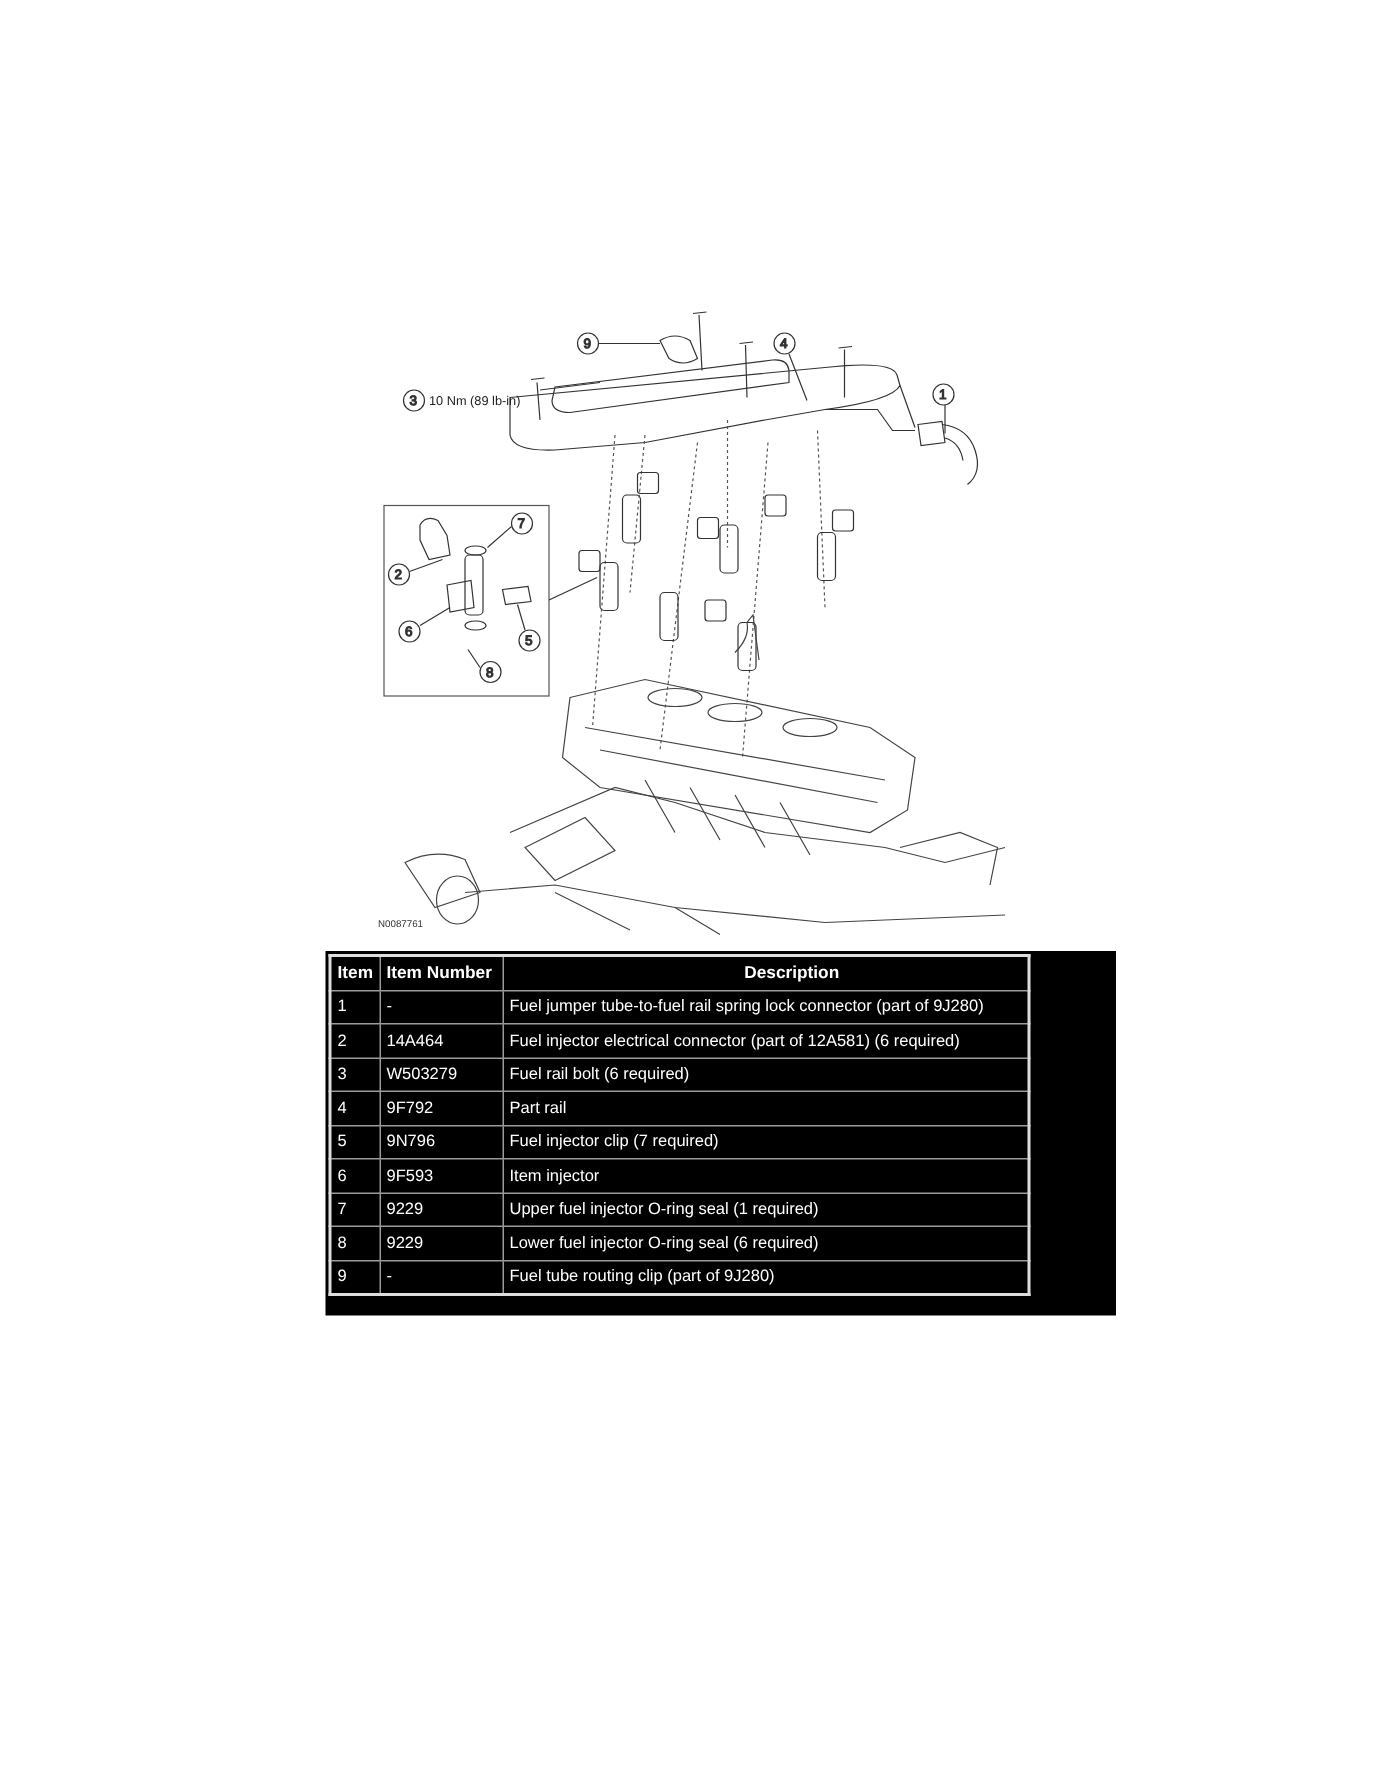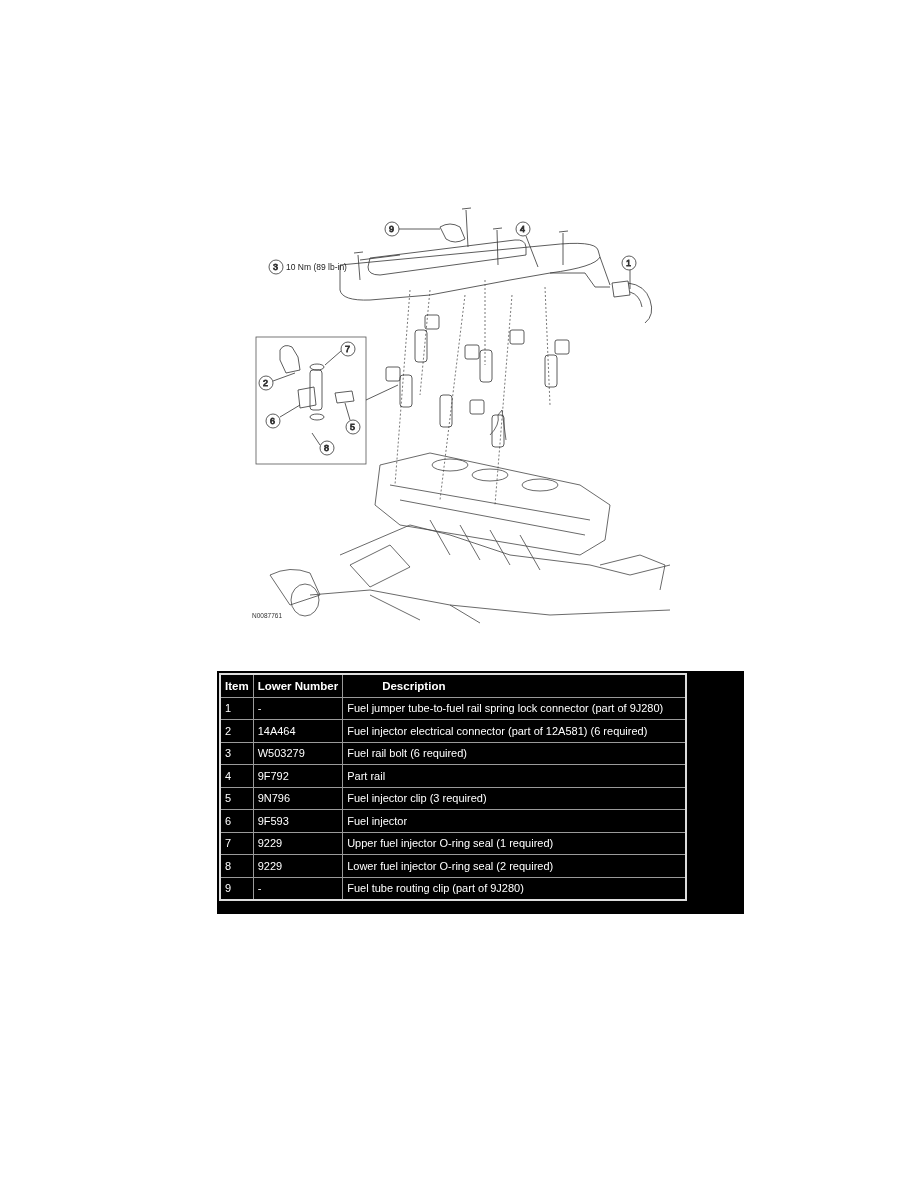--- a/index.html
+++ b/index.html
@@ -11,7 +11,7 @@
   .fig-id { font-family: "Liberation Sans", sans-serif; font-size: 6.5px; fill: #333; }
   .torque { font-family: "Liberation Sans", sans-serif; font-size: 8.5px; fill: #222; }
 
-  .table-frame { position: absolute; left: 217px; top: 671px; width: 527px; height: 243px;
+  .table-frame { position: absolute; left: 217px; top: 634px; width: 527px; height: 243px;
                  background: #000; }
   table.parts { position: absolute; left: 2px; top: 2px; border-collapse: collapse;
                 width: 468px; background: #000; border: 2px solid #ddd; }

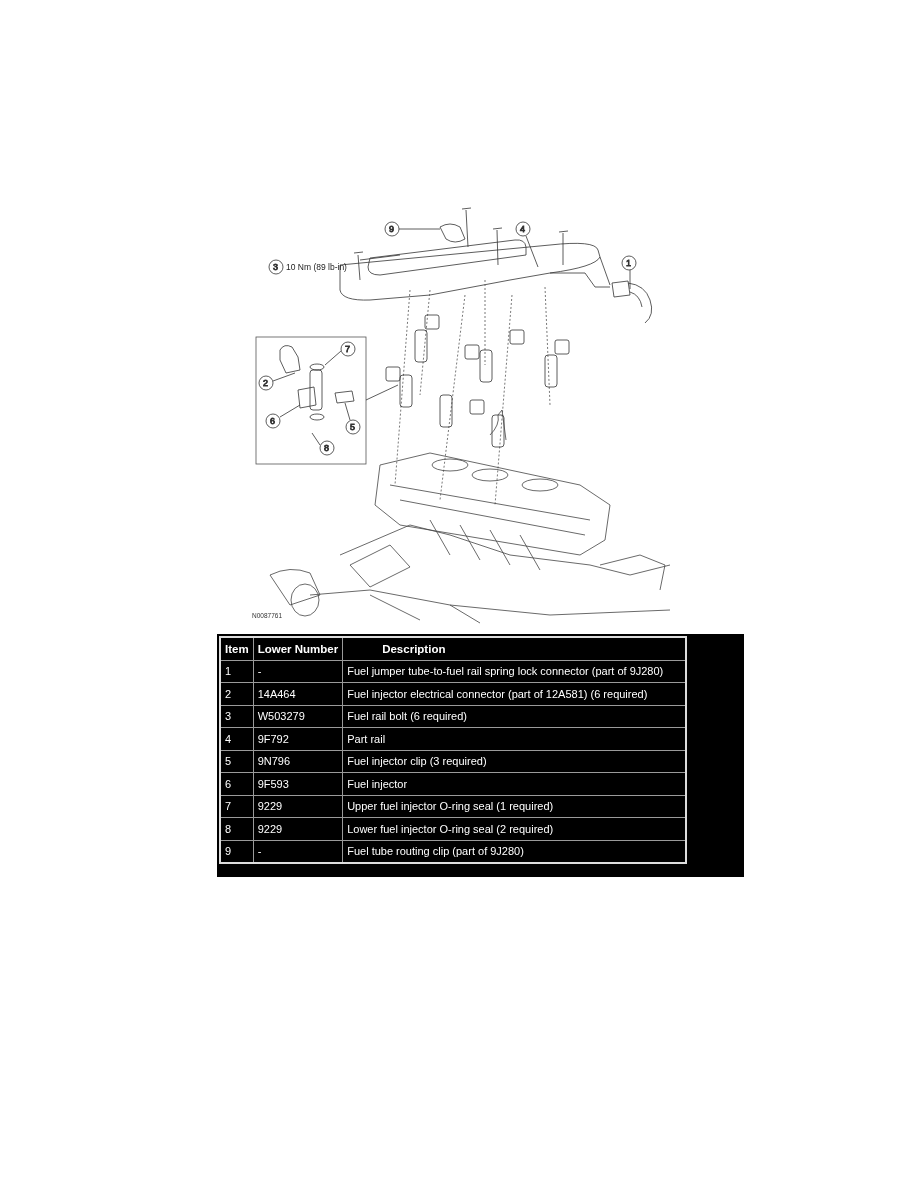--- a/index.html
+++ b/index.html
@@ -161,7 +161,7 @@
     <thead>
       <tr>
         <th>Item</th>
-        <th>Lower Number</th>
+        <th>Item Number</th>
         <th class="desc">Description</th>
       </tr>
     </thead>

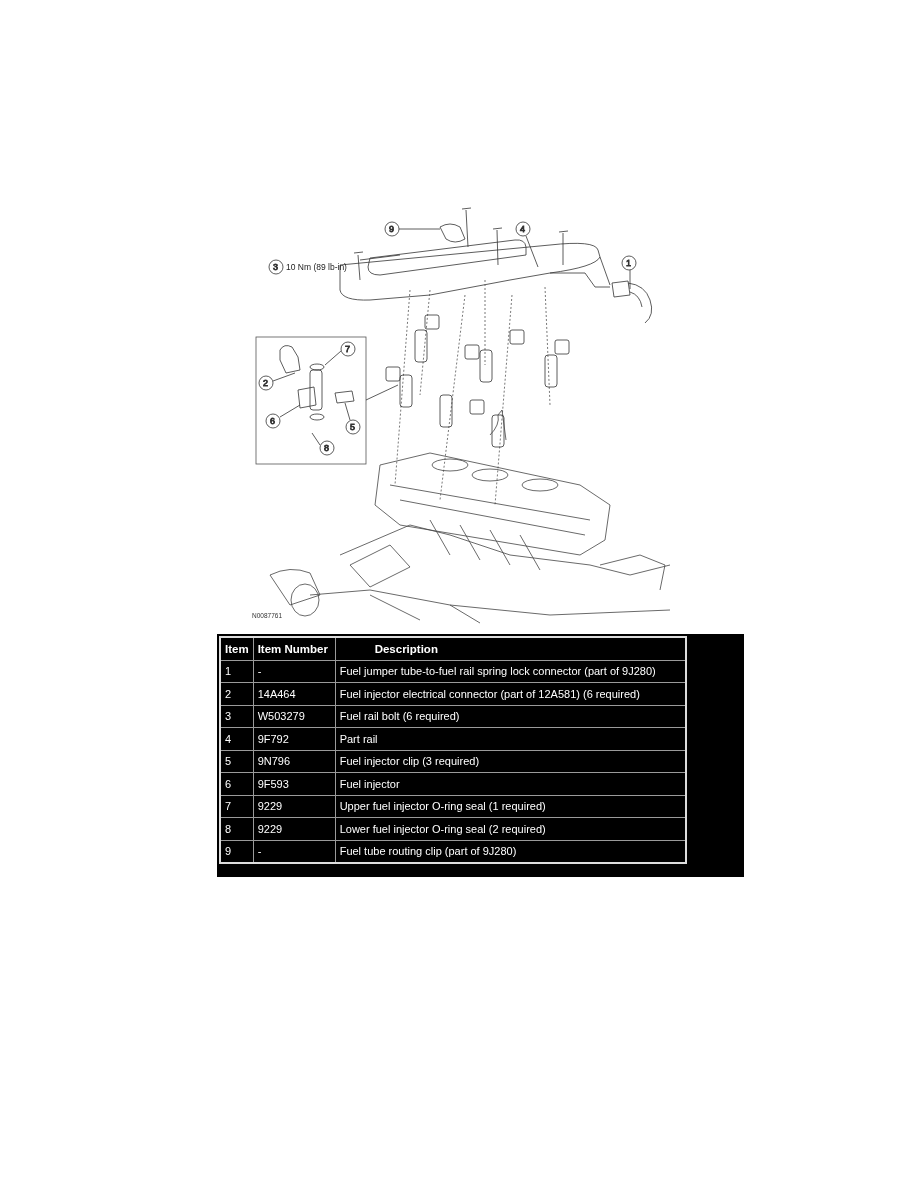--- a/index.html
+++ b/index.html
@@ -19,7 +19,7 @@
                  font-size: 11px; height: 21.5px; padding: 0 4px; text-align: left;
                  white-space: nowrap; }
   table.parts th { font-weight: bold; font-size: 11.5px; }
-  table.parts th.desc { text-align: left; padding-left: 39px; }
+  table.parts th.desc { text-align: center; padding-left: 39px; }
   col.c1 { width: 32px; } col.c2 { width: 82px; }
 </style>
 </head>

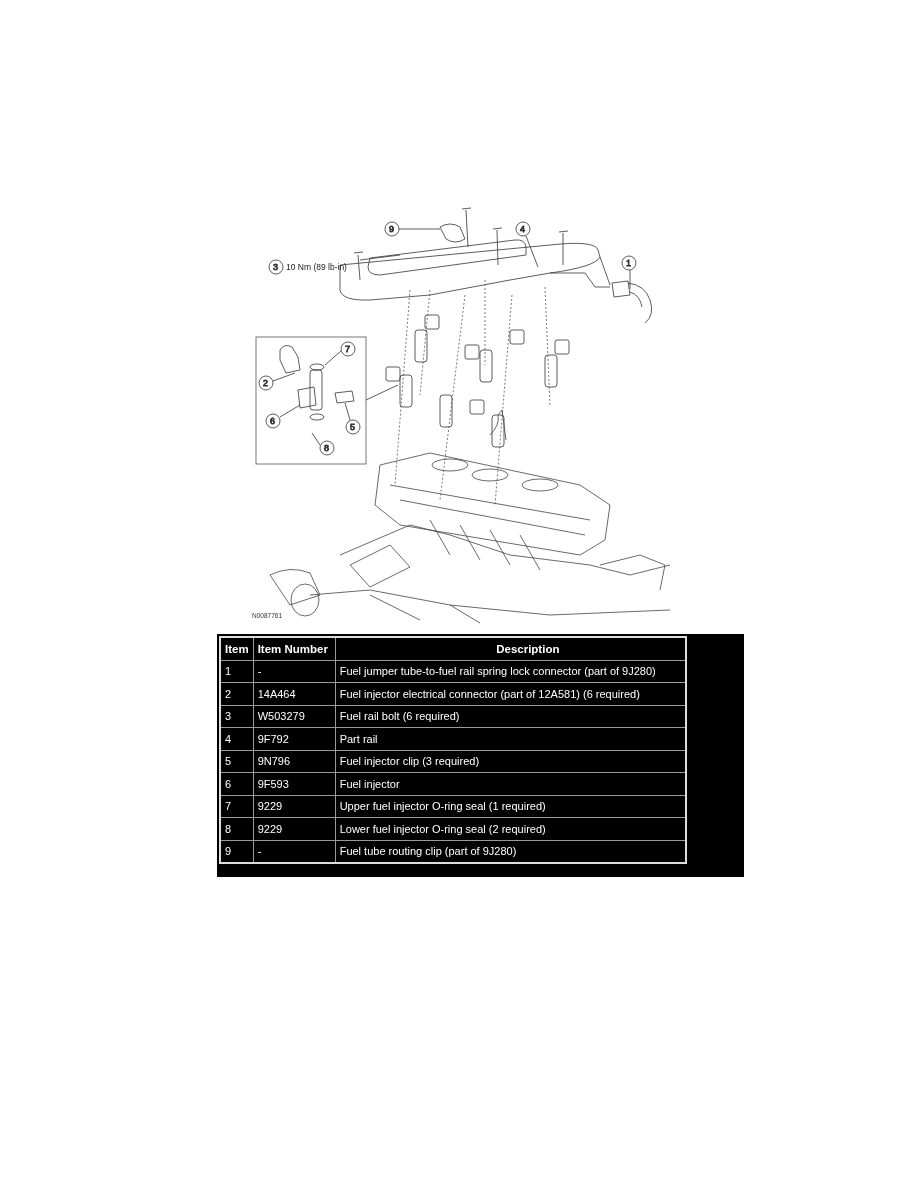--- a/index.html
+++ b/index.html
@@ -189,7 +189,7 @@
       <tr>
           <td>5</td>
           <td>9N796</td>
-          <td>Fuel injector clip (3 required)</td>
+          <td>Fuel injector clip (7 required)</td>
         </tr>
       <tr>
           <td>6</td>

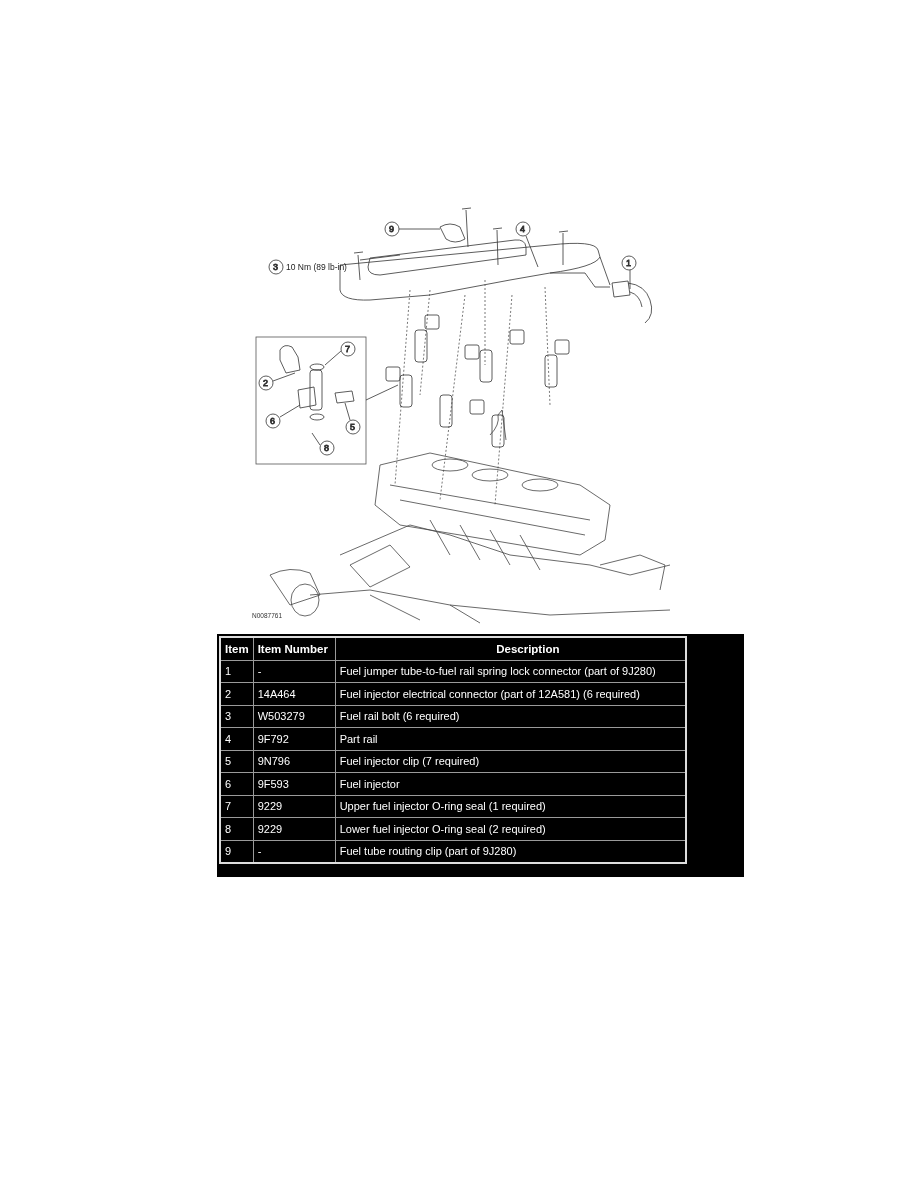--- a/index.html
+++ b/index.html
@@ -194,7 +194,7 @@
       <tr>
           <td>6</td>
           <td>9F593</td>
-          <td>Fuel injector</td>
+          <td>Item injector</td>
         </tr>
       <tr>
           <td>7</td>

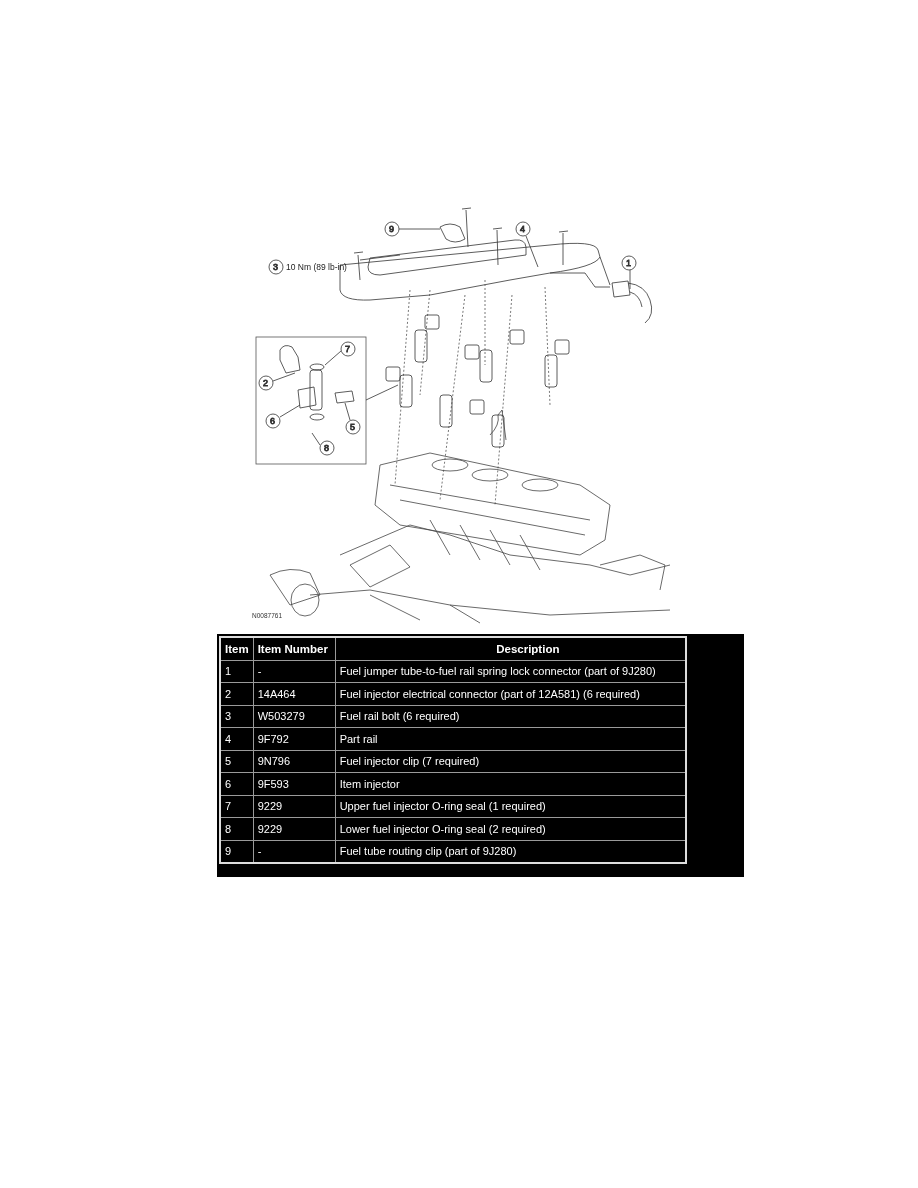--- a/index.html
+++ b/index.html
@@ -204,7 +204,7 @@
       <tr>
           <td>8</td>
           <td>9229</td>
-          <td>Lower fuel injector O-ring seal (2 required)</td>
+          <td>Lower fuel injector O-ring seal (6 required)</td>
         </tr>
       <tr>
           <td>9</td>

